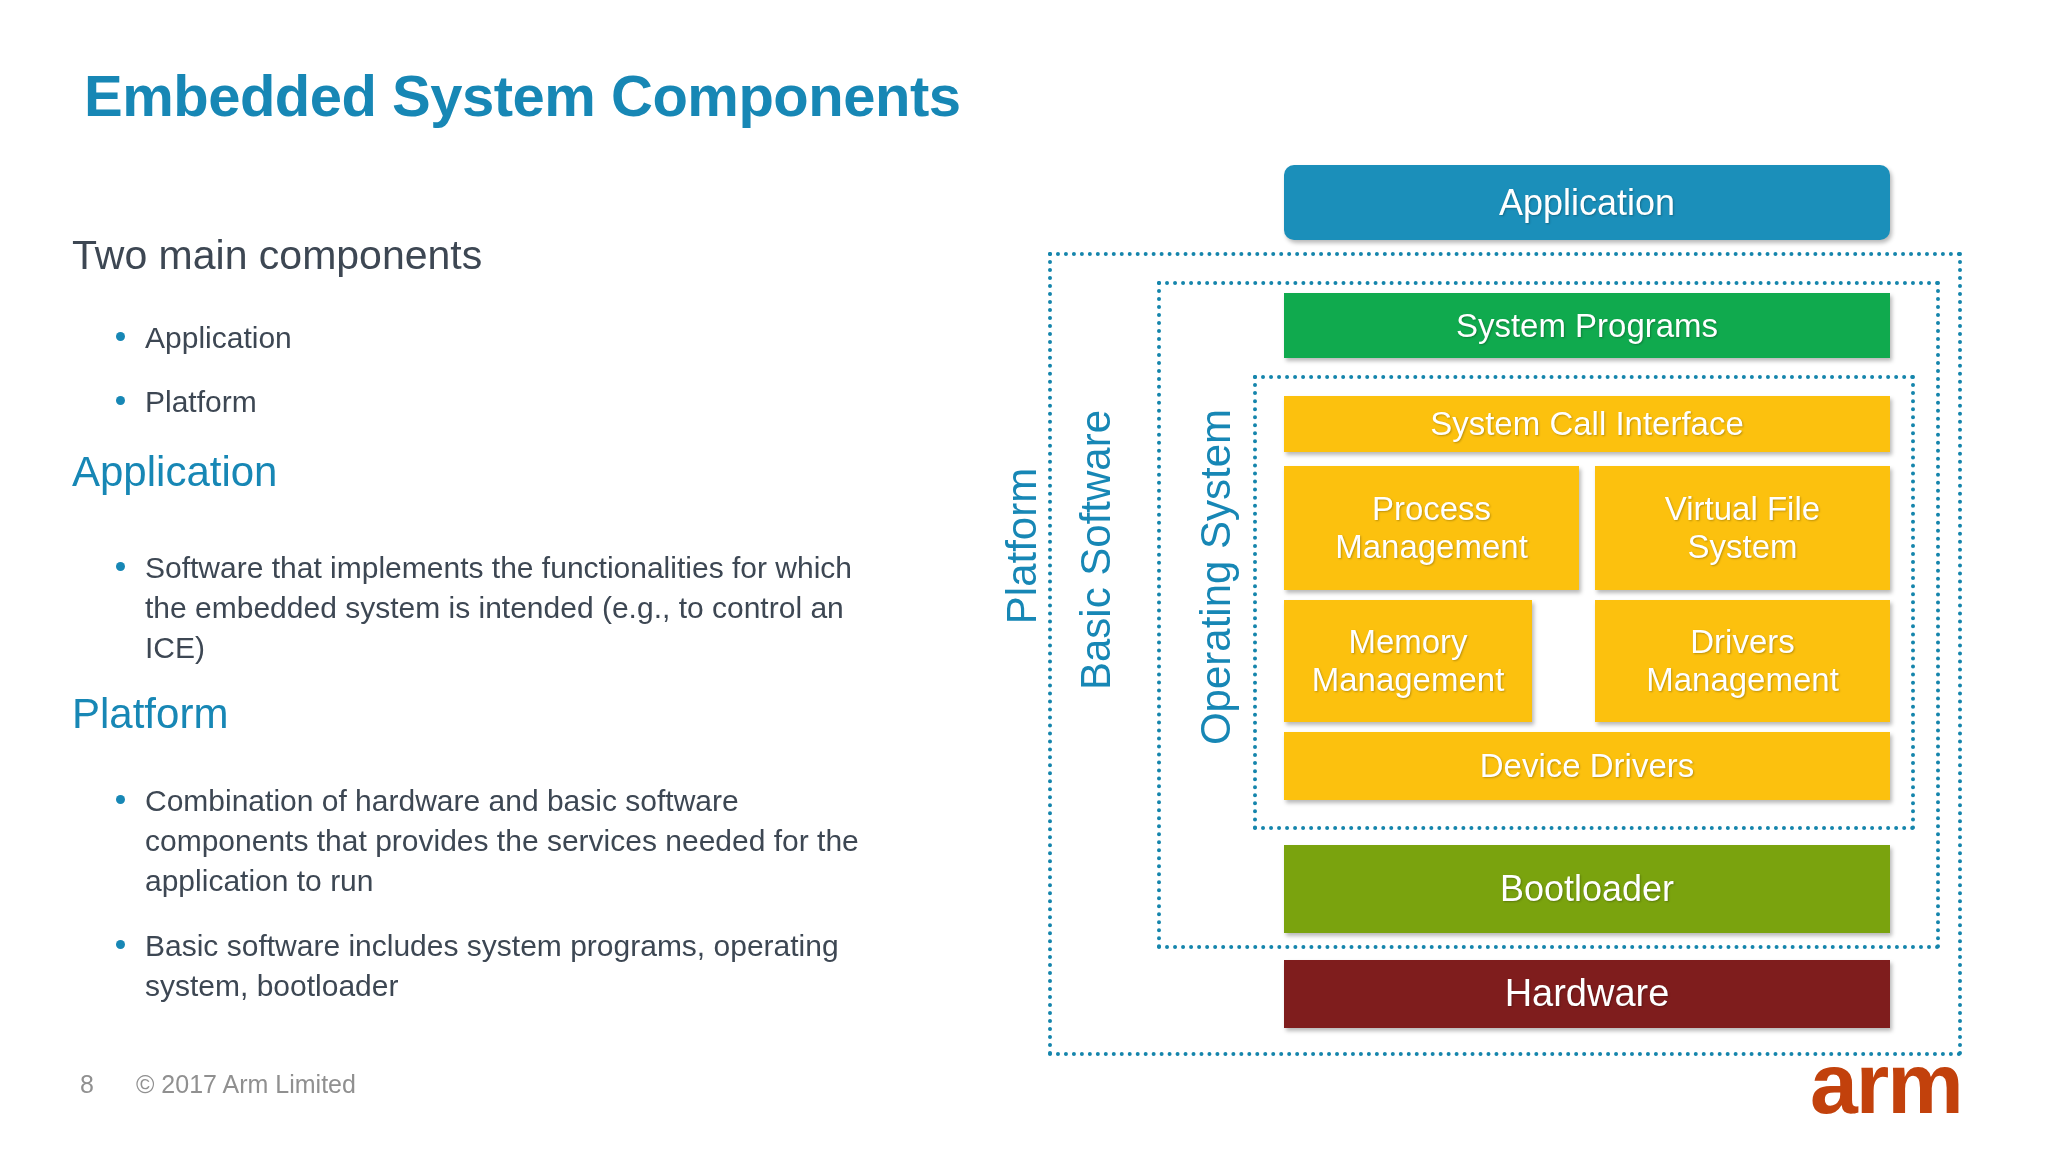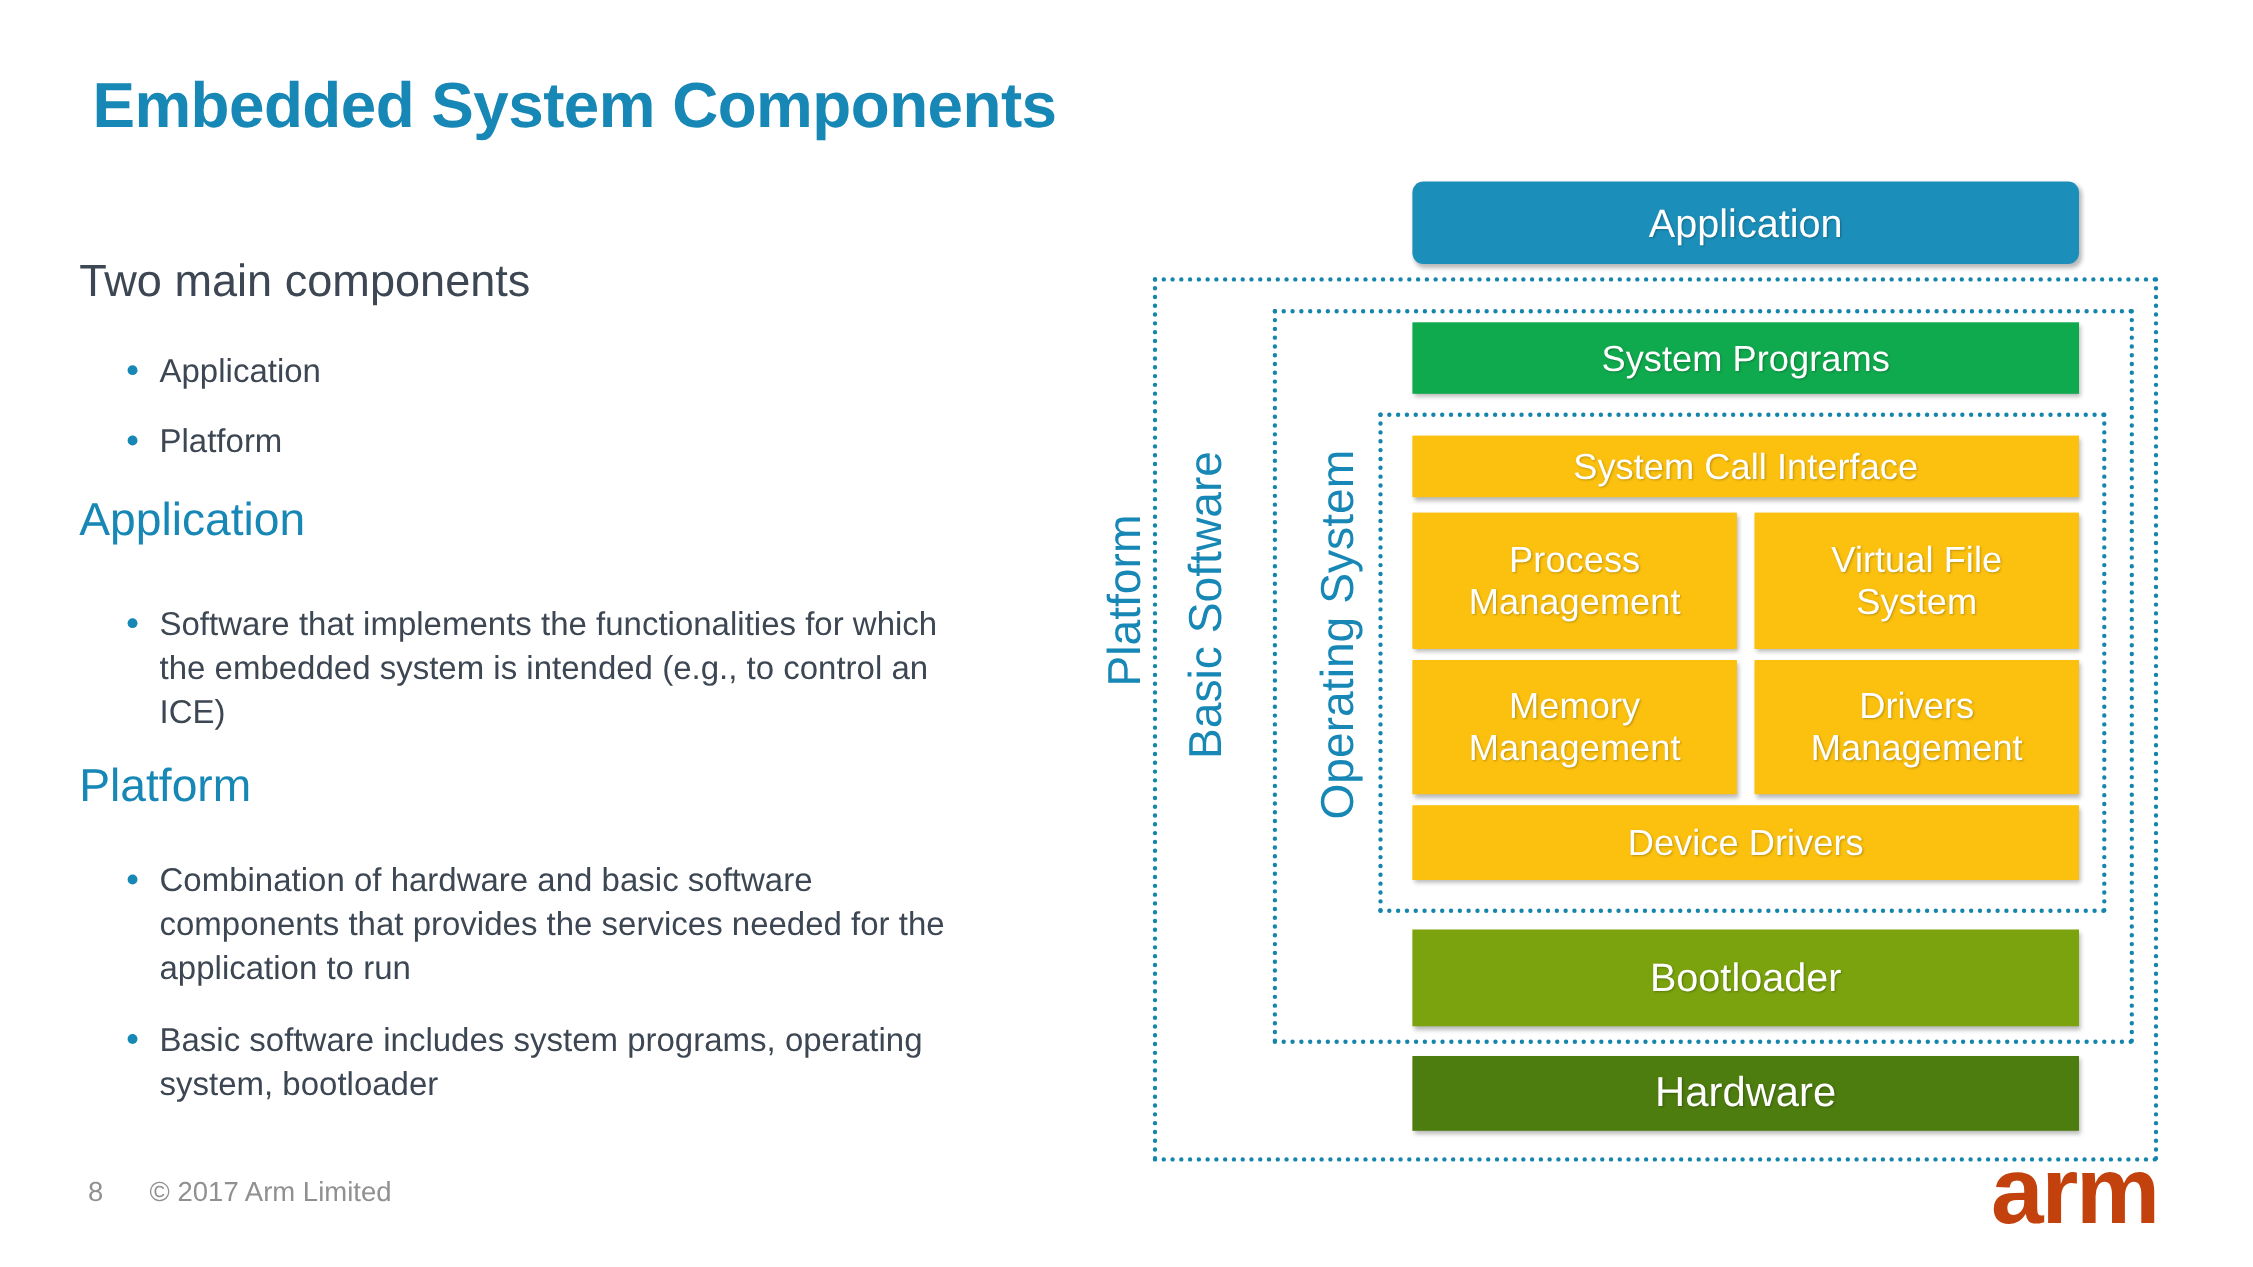--- a/index.html
+++ b/index.html
@@ -49,7 +49,7 @@
   .bx-sci{left:1284px;top:396px;width:606px;height:56px;}
   .bx-process{left:1284px;top:466px;width:295px;height:124px;}
   .bx-vfs{left:1595px;top:466px;width:295px;height:124px;}
-  .bx-memory{left:1284px;top:600px;width:295px;height:122px;}
+  .bx-memory{left:1284px;top:600px;width:248px;height:122px;}
   .bx-network{left:1595px;top:600px;width:295px;height:122px;}
   .bx-drivers{left:1284px;top:732px;width:606px;height:68px;}
   .bx-boot{left:1284px;top:845px;width:606px;height:88px;font-size:36px;}

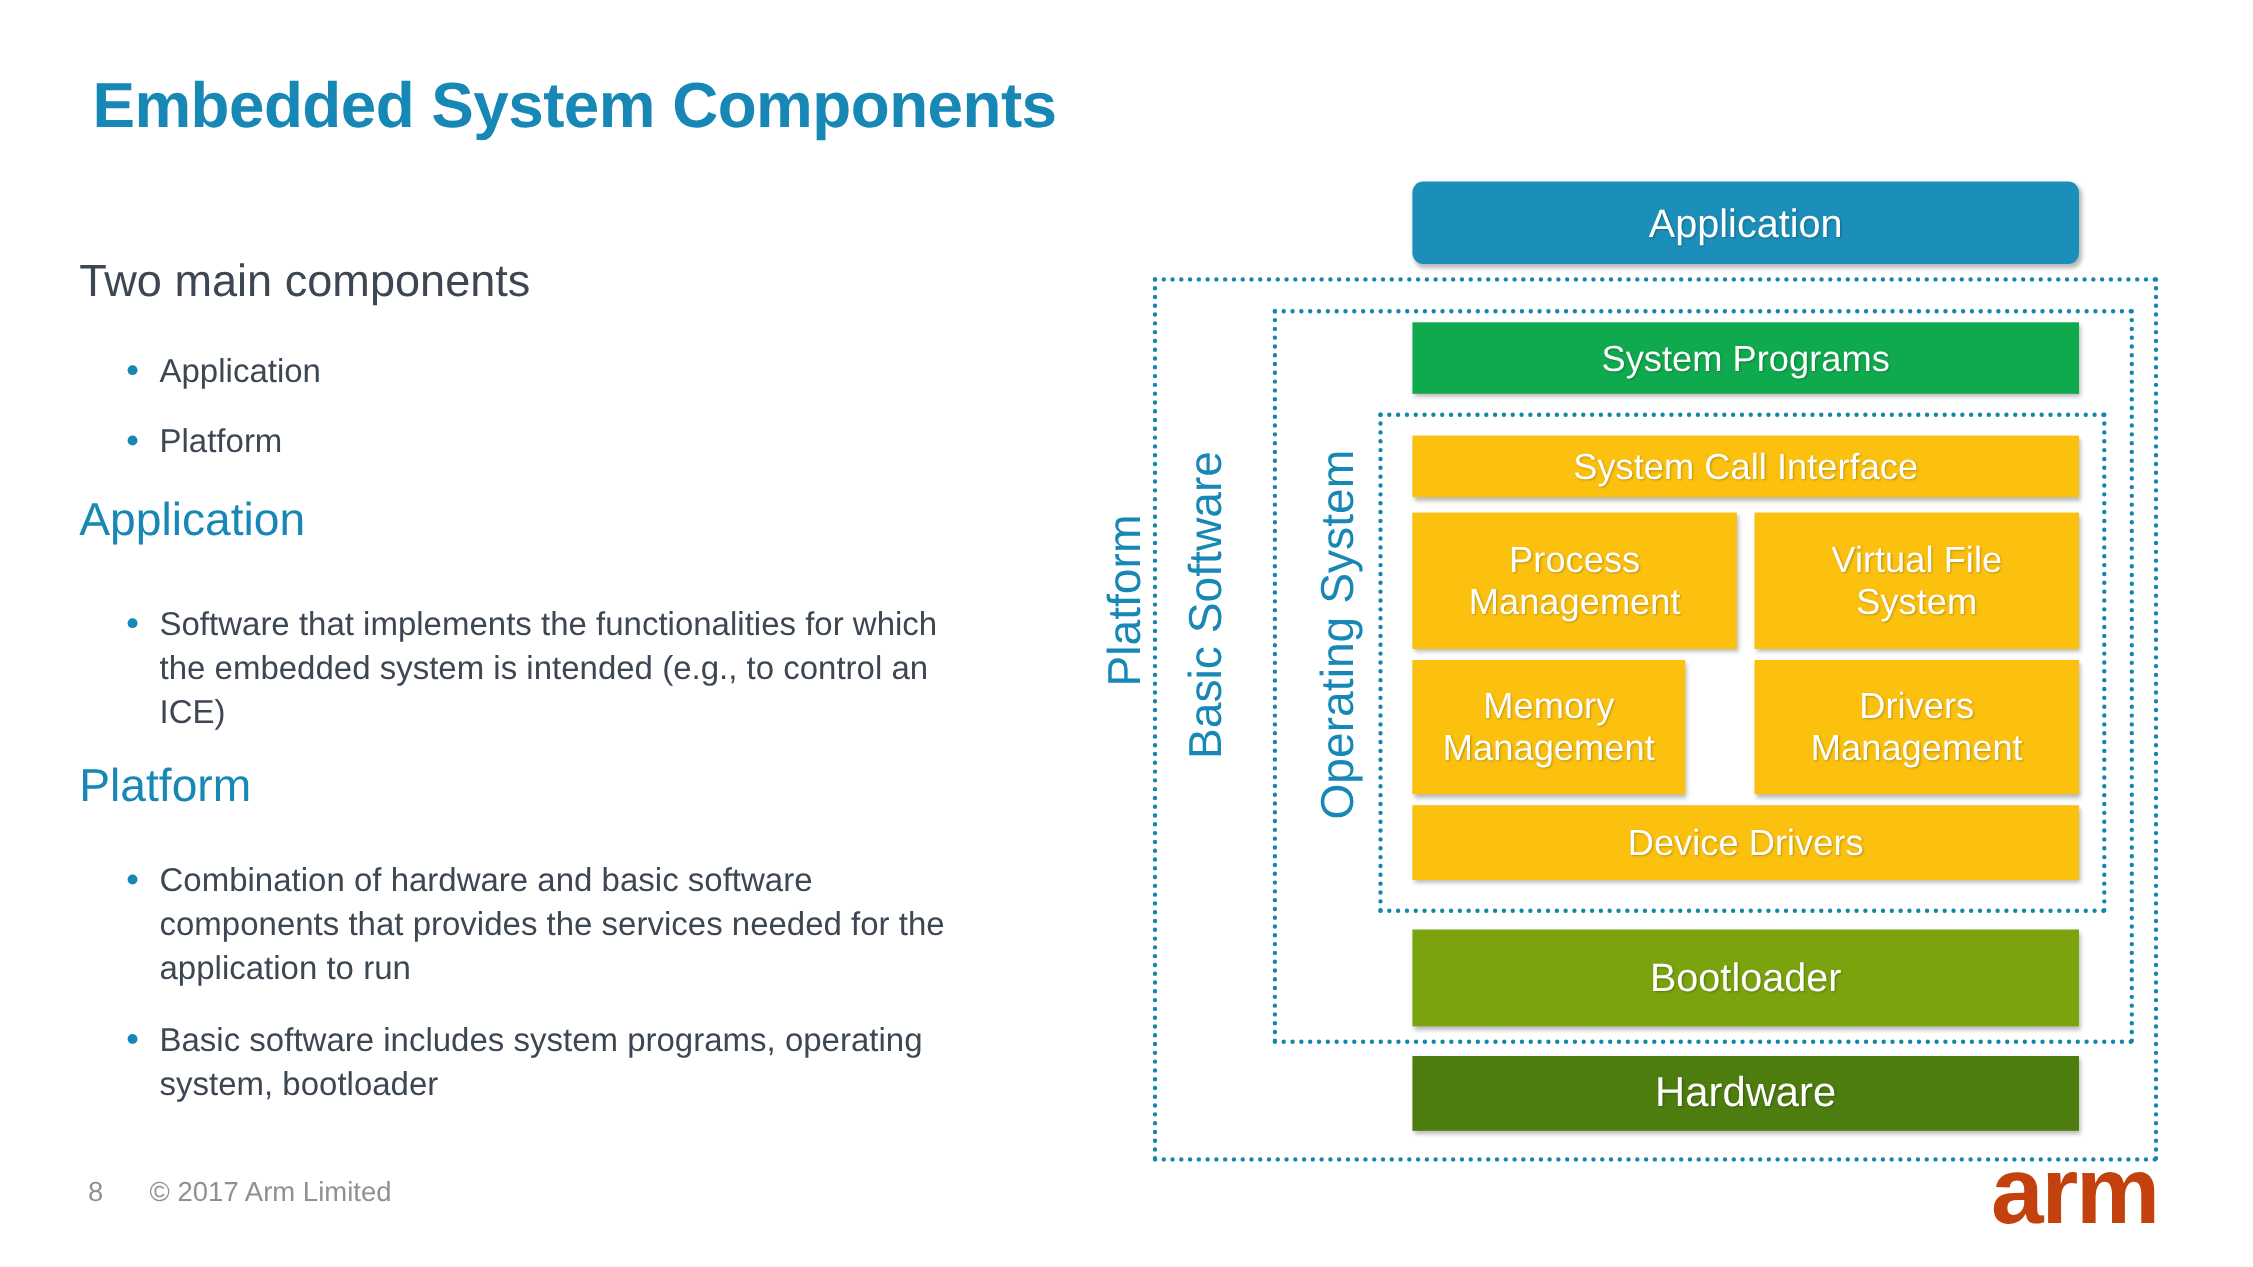--- a/index.html
+++ b/index.html
@@ -42,7 +42,7 @@
   .green{background:#10aa4e;}
   .yellow{background:#fcc10e;}
   .olive{background:#7aa30e;}
-  .maroon{background:#4d7c0f;}
+  .maroon{background:#7f1d1d;}
 
   .bx-app{left:1284px;top:165px;width:606px;height:75px;font-size:36px;border-radius:10px;}
   .bx-sysprog{left:1284px;top:293px;width:606px;height:65px;}

